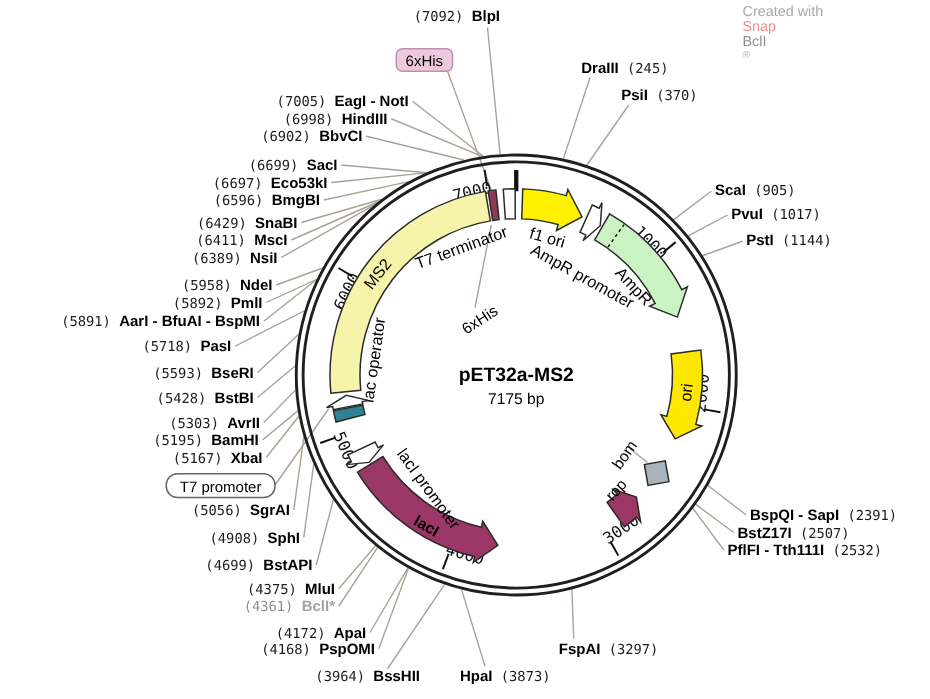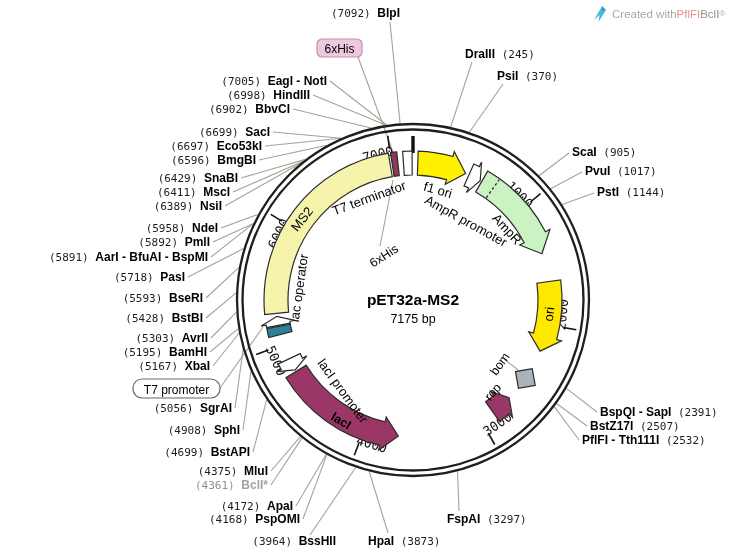--- a/index.html
+++ b/index.html
@@ -16,8 +16,8 @@
   .title-txt{font:700 15.5px "Liberation Sans",sans-serif;fill:#000;}
   .sub-txt{font:12.5px "Liberation Sans",sans-serif;fill:#000;}
   .boxlbl{font:12px "Liberation Sans",sans-serif;fill:#000;}
-  .watermark{position:absolute;left:594px;top:4px;height:20px;display:flex;align-items:center;
-             font-size:11.5px;white-space:nowrap;}
+  .watermark{position:absolute;left:594px;top:4px;height:20px;display:flex;align-items:flex-start;
+             font-size:11.5px;white-space:nowrap;flex-direction:column;}
   .wm-icon{margin-right:5px;}
   .wm-prefix{color:#a8a8a8;}
   .wm-snap{color:#ef8e8e;}

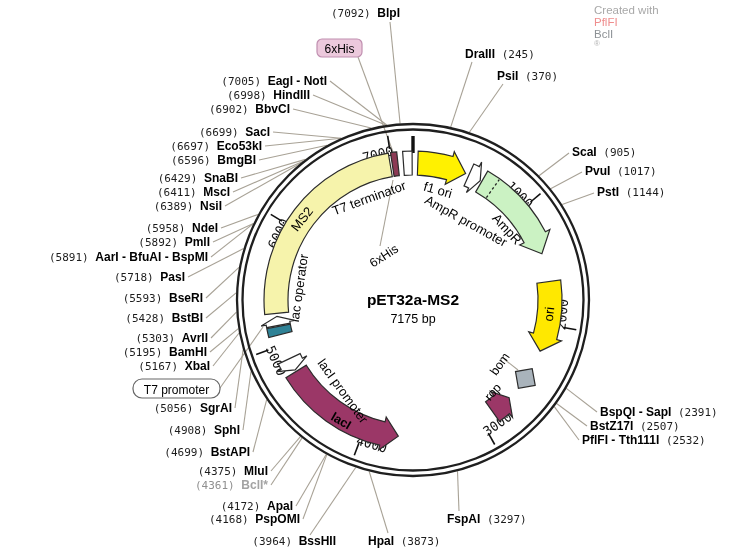--- a/index.html
+++ b/index.html
@@ -166,7 +166,7 @@
       <path d="M8,0 L8,6 L12,4 Z" fill="#2E9BBF"></path>
     </svg>
     <span class="wm-prefix">Created with </span>
-      <span class="wm-snap">PflFI</span>
+      <span class="wm-snap">Snap</span>
       <span class="wm-gene">BclI</span>
       <span class="wm-reg">®</span>
   </div>

